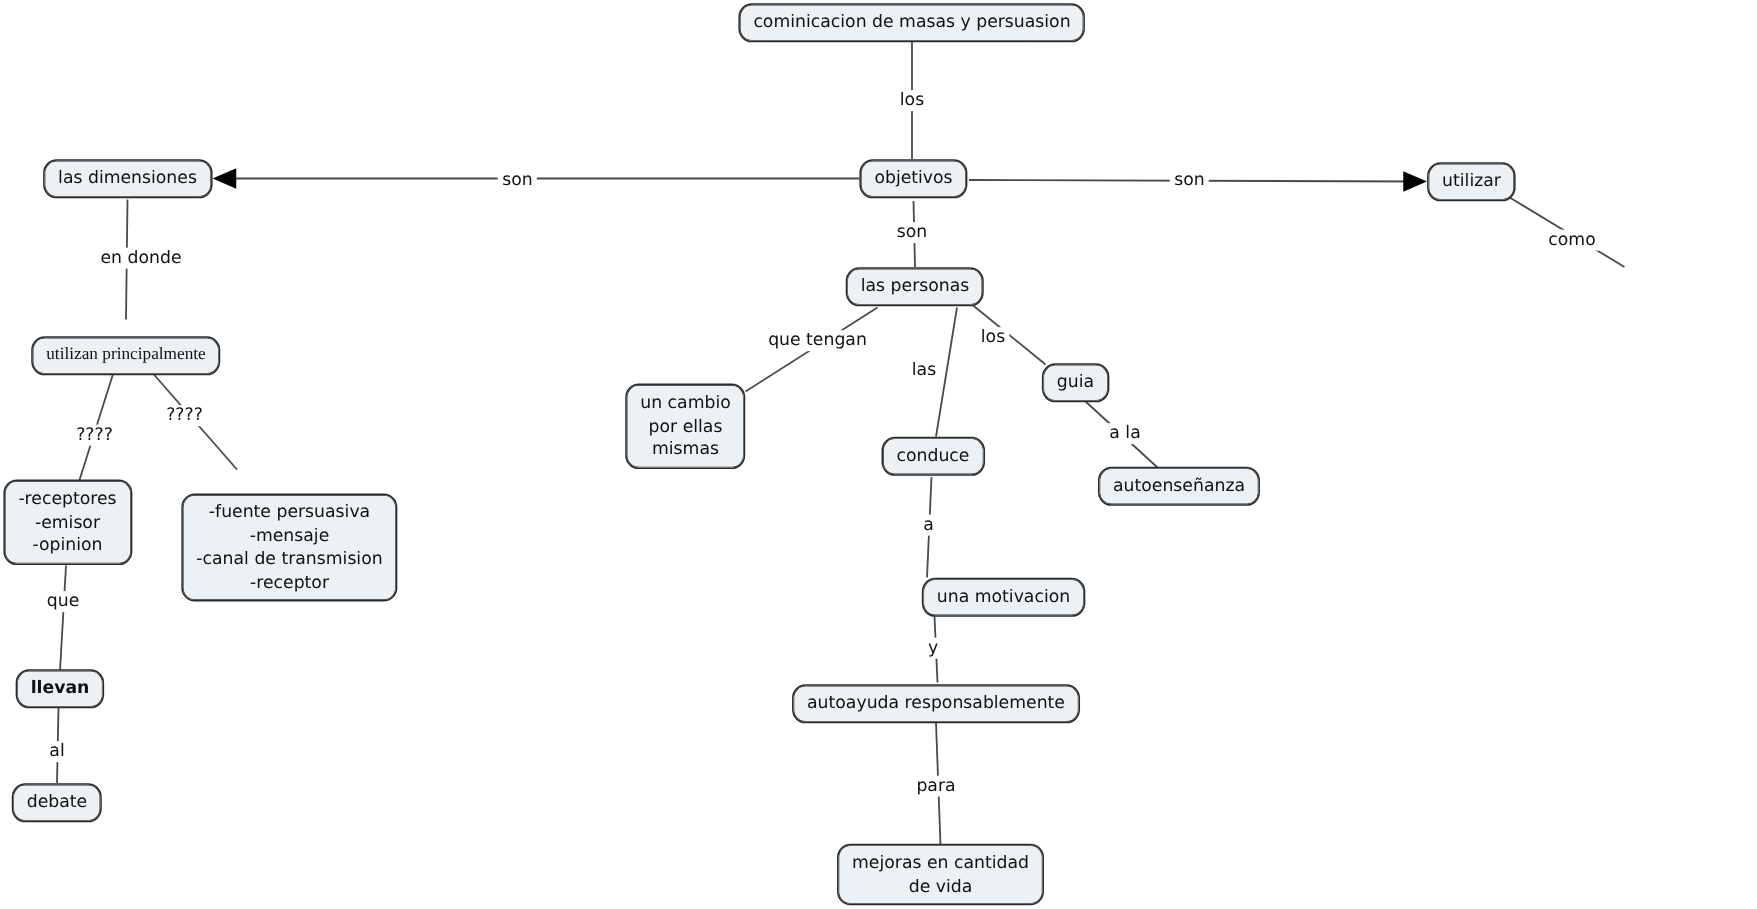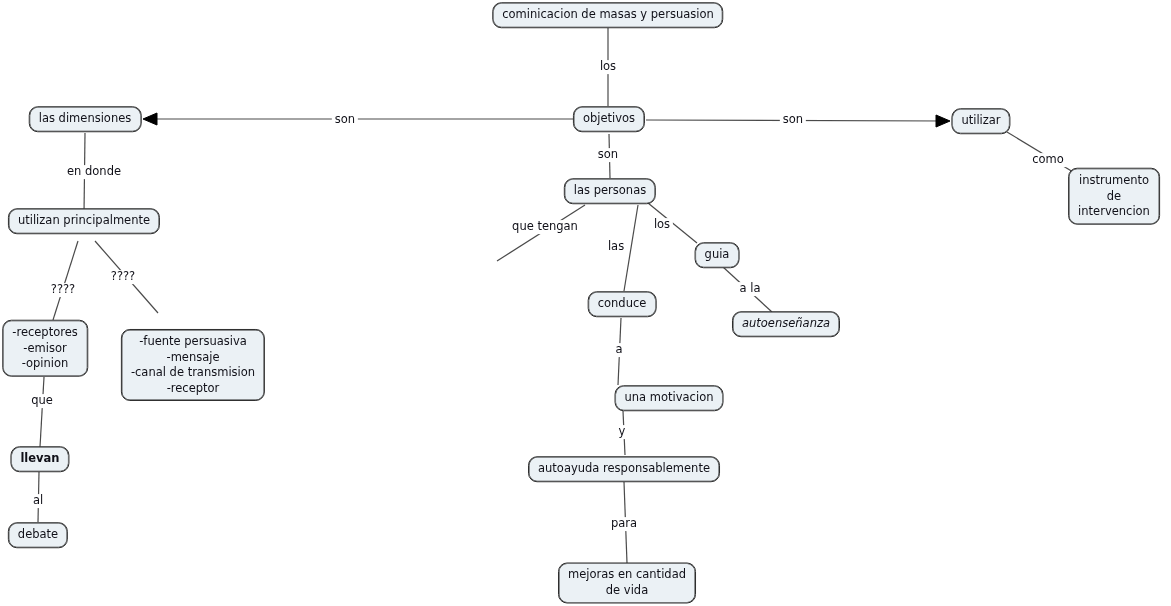--- a/index.html
+++ b/index.html
@@ -87,8 +87,6 @@
   <div class="node" style="left:609px; top:119px;">objetivos</div>
   <div class="node" style="left:85px;  top:119px;">las dimensiones</div>
   <div class="node" style="left:981px; top:121px;">utilizar</div>
-  <div class="node" style="left:1114px;top:196px;">instrumento
-de intervencion</div>
   <div class="node" style="left:84px;  top:221px;">utilizan principalmente</div>
   <div class="node" style="left:45px;  top:348px;">-receptores
 -emisor

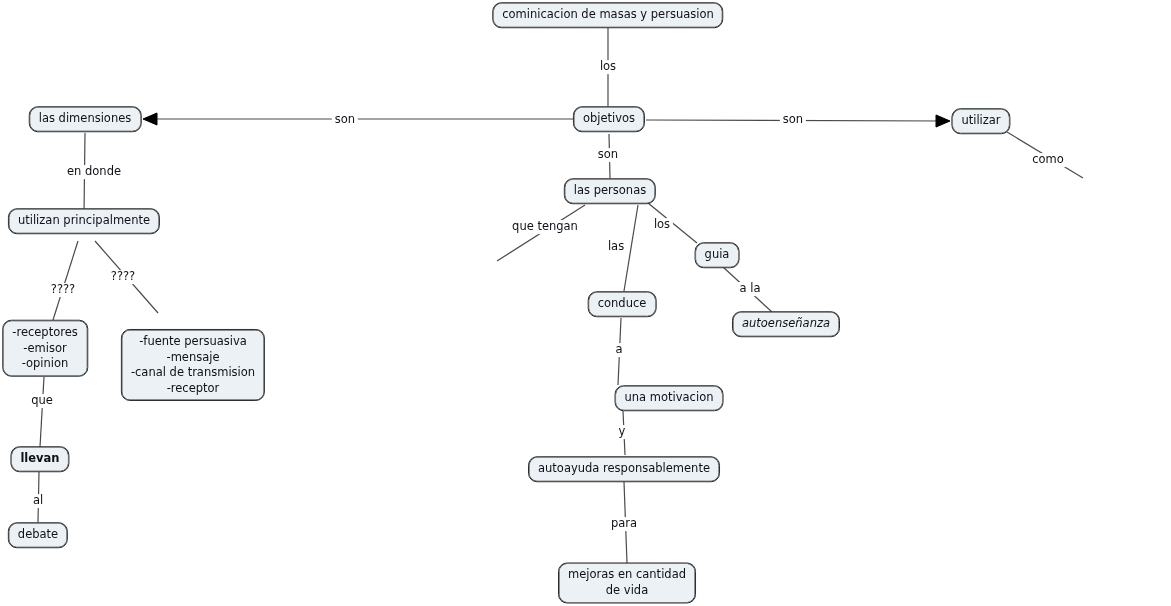--- a/index.html
+++ b/index.html
@@ -87,7 +87,7 @@
   <div class="node" style="left:609px; top:119px;">objetivos</div>
   <div class="node" style="left:85px;  top:119px;">las dimensiones</div>
   <div class="node" style="left:981px; top:121px;">utilizar</div>
-  <div class="node" style="left:84px;  top:221px;">utilizan principalmente</div>
+  <div class="node" style="left:84px;  top:237px;font-family:Liberation Serif, serif;">utilizan principalmente</div>
   <div class="node" style="left:45px;  top:348px;">-receptores
 -emisor
 -opinion</div>

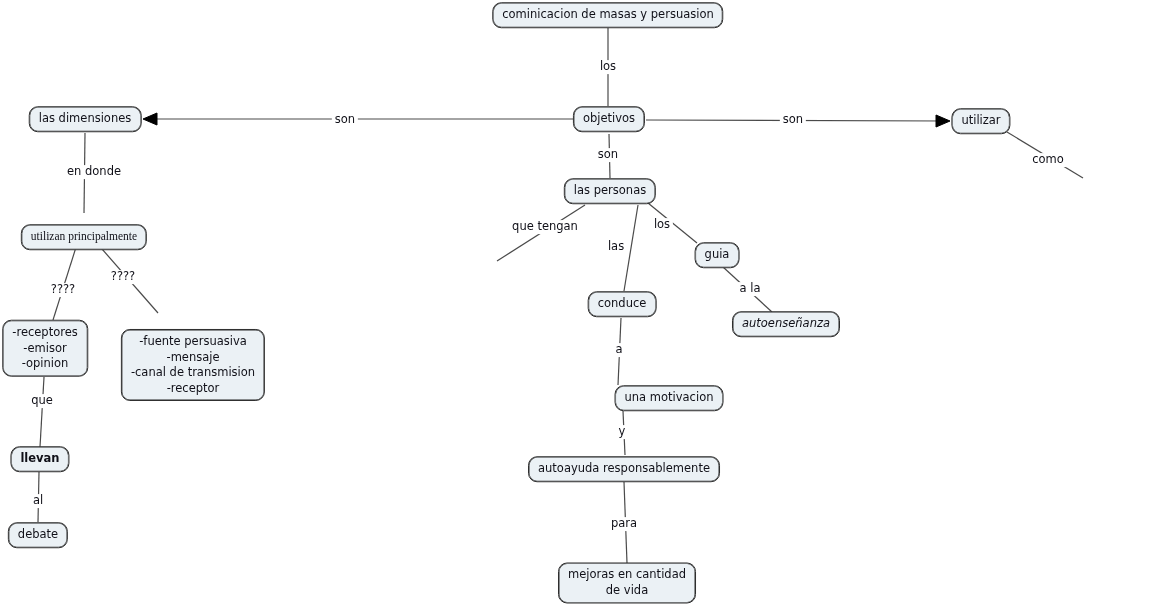--- a/index.html
+++ b/index.html
@@ -98,6 +98,9 @@
   <div class="node" style="left:40px;  top:459px;font-weight:bold;">llevan</div>
   <div class="node" style="left:38px;  top:535px;">debate</div>
   <div class="node" style="left:610px; top:191px;">las personas</div>
+  <div class="node" style="left:457px; top:284px;">un cambio
+por ellas
+mismas</div>
   <div class="node" style="left:622px; top:304px;">conduce</div>
   <div class="node" style="left:717px; top:255px;">guia</div>
   <div class="node" style="left:786px; top:324px;font-style:italic;">autoenseñanza</div>

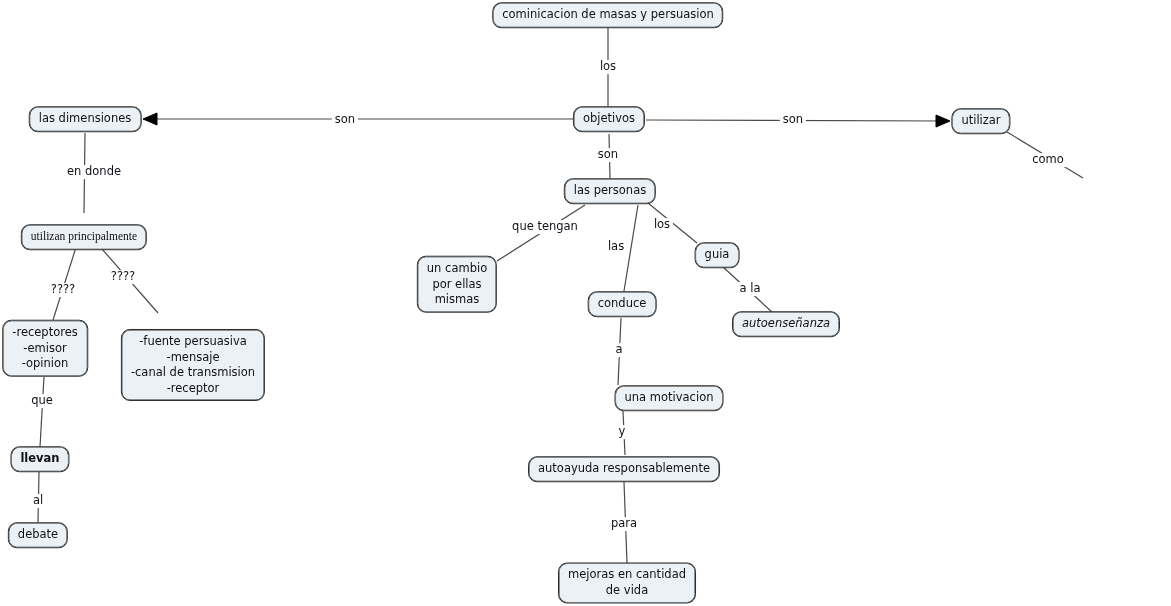--- a/index.html
+++ b/index.html
@@ -103,7 +103,7 @@
 mismas</div>
   <div class="node" style="left:622px; top:304px;">conduce</div>
   <div class="node" style="left:717px; top:255px;">guia</div>
-  <div class="node" style="left:786px; top:324px;font-style:italic;">autoenseñanza</div>
+  <div class="node" style="left:786px; top:324px;">autoenseñanza</div>
   <div class="node" style="left:623px; top:398px;margin-left:46px;">una motivacion</div>
   <div class="node" style="left:624px; top:469px;">autoayuda responsablemente</div>
   <div class="node" style="left:627px; top:583px;">mejoras en cantidad

